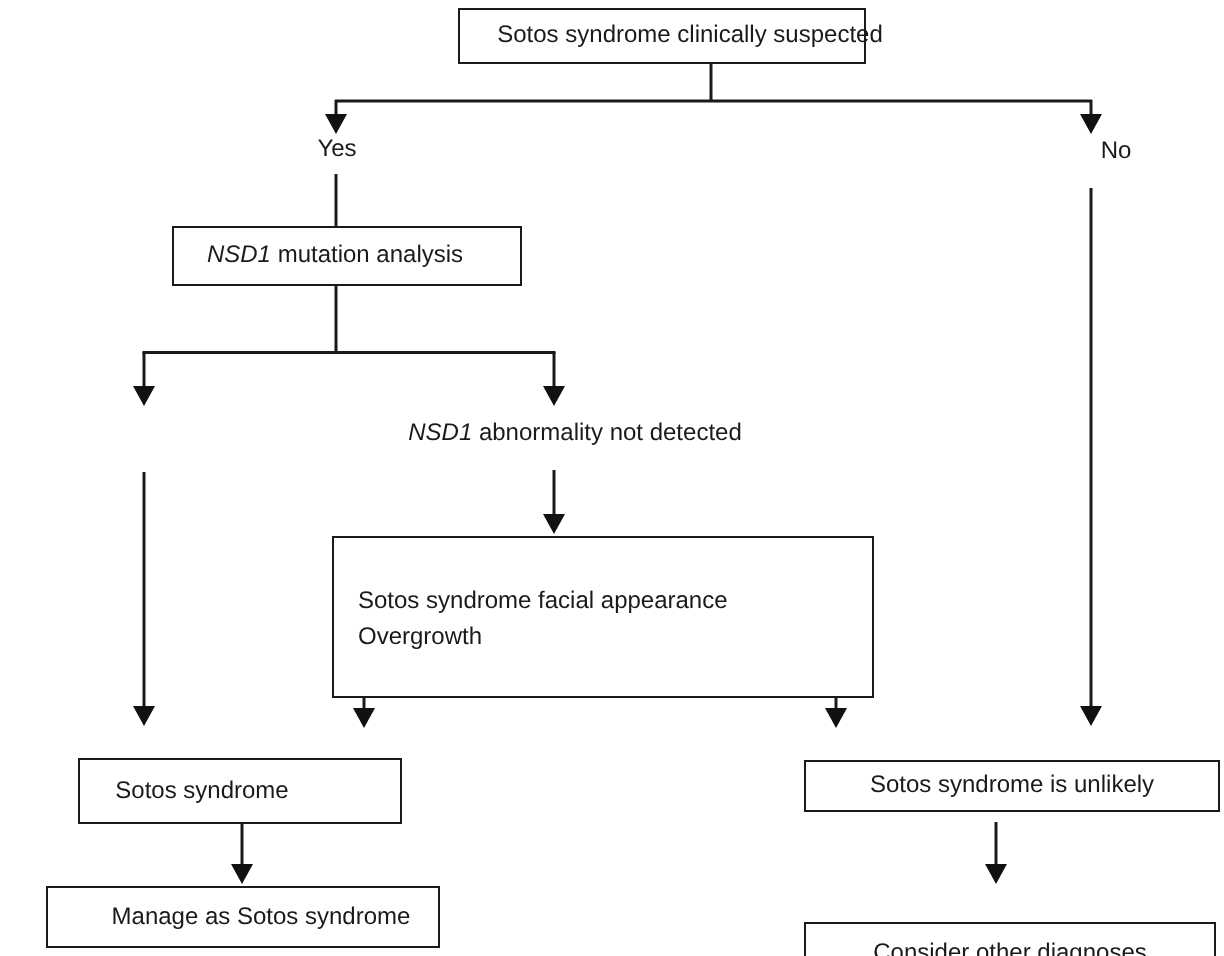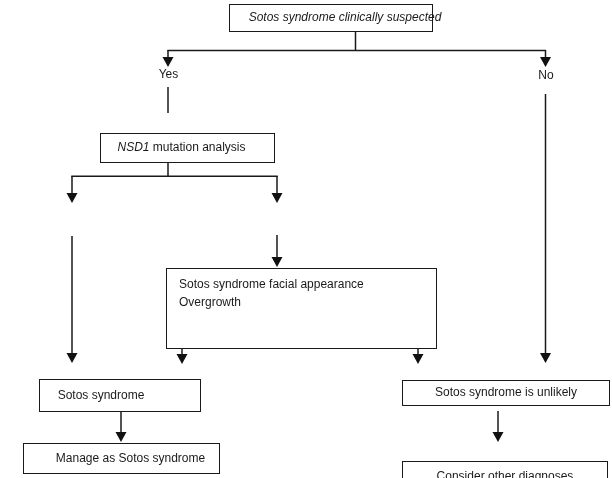--- a/index.html
+++ b/index.html
@@ -51,7 +51,7 @@
   }
   em { font-style: italic; }
 
-  .node-suspected { left: 229px; top: 4px;  width: 204px; height: 28px; padding-left: 28px; font-style: italic; }
+  .node-suspected { left: 229px; top: 4px;  width: 204px; height: 28px; padding-left: 28px; }
   .node-mutation  { left: 100px;  top: 113px; width: 175px; height: 30px; padding-right: 12px; margin-top: 20px; }
   .node-criteria  { left: 166px; top: 268px; width: 271px; height: 81px;
                     flex-direction: column; align-items: flex-start; justify-content: flex-start;

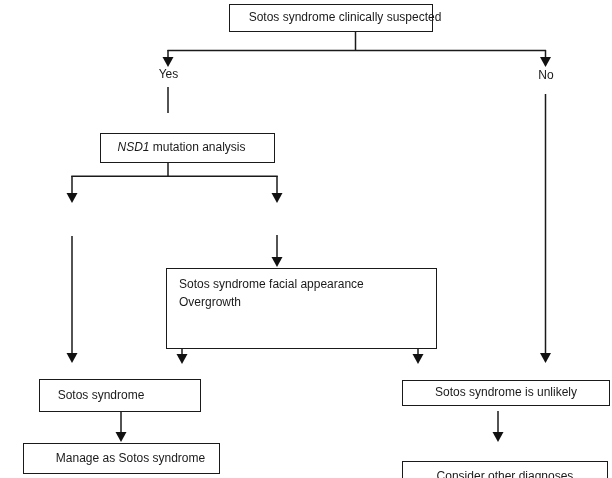--- a/index.html
+++ b/index.html
@@ -63,7 +63,7 @@
   .node-consider  { left: 402px; top: 444px; width: 206px; height: 31px; margin-top: 17px; }
 
   .label-yes          { left: 146px; top: 67px;  width: 45px; }
-  .label-no           { left: 524px; top: 68px;  width: 44px; }
+  .label-no           { left: 536px; top: 68px;  width: 44px; }
   .label-detected     { left: 3px;   top: 209px; width: 148px; }
   .label-not-detected { left: 195px; top: 209px; width: 185px; }
 </style>

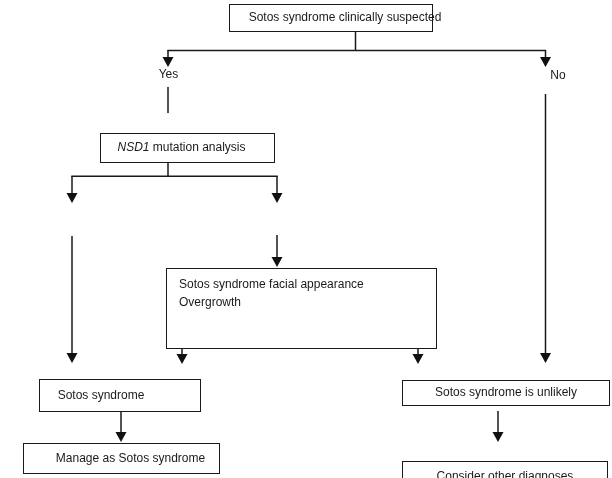--- a/index.html
+++ b/index.html
@@ -52,7 +52,7 @@
   em { font-style: italic; }
 
   .node-suspected { left: 229px; top: 4px;  width: 204px; height: 28px; padding-left: 28px; }
-  .node-mutation  { left: 100px;  top: 113px; width: 175px; height: 30px; padding-right: 12px; margin-top: 20px; }
+  .node-mutation  { left: 86px;  top: 113px; width: 175px; height: 30px; padding-right: 12px; }
   .node-criteria  { left: 166px; top: 268px; width: 271px; height: 81px;
                     flex-direction: column; align-items: flex-start; justify-content: flex-start;
                     padding: 7px 8px 0 12px; text-align: left; }

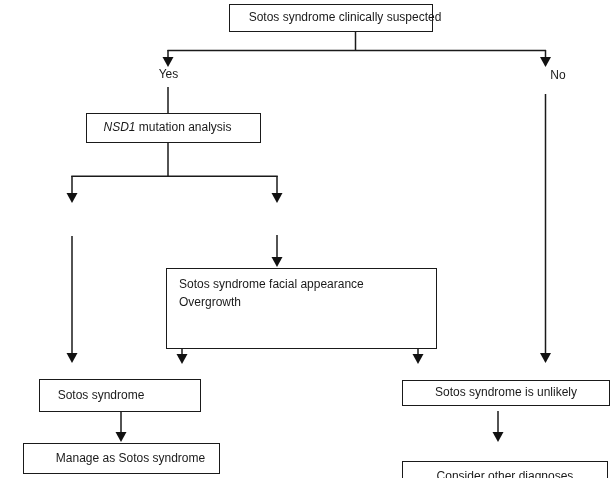--- a/index.html
+++ b/index.html
@@ -149,6 +149,9 @@
   </div>
 
 
+  <div class="floating-label label-not-detected">
+    <span><em>NSD1</em><span> abnormality not detected</span></span>
+  </div>
 
   <div class="box node-criteria">
     <div class="crit-line">Sotos syndrome facial appearance</div>

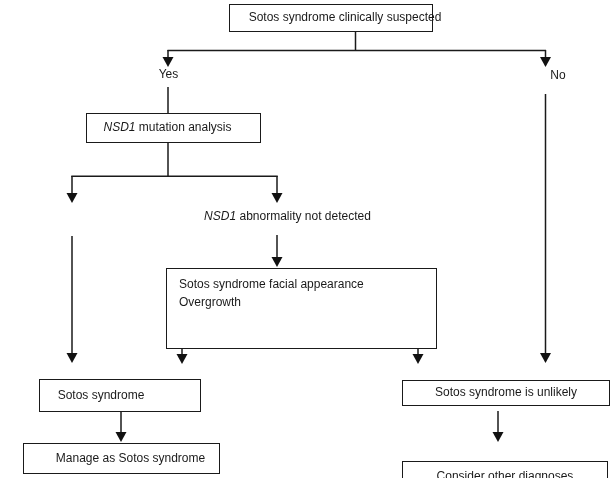--- a/index.html
+++ b/index.html
@@ -55,7 +55,7 @@
   .node-mutation  { left: 86px;  top: 113px; width: 175px; height: 30px; padding-right: 12px; }
   .node-criteria  { left: 166px; top: 268px; width: 271px; height: 81px;
                     flex-direction: column; align-items: flex-start; justify-content: flex-start;
-                    padding: 7px 8px 0 12px; text-align: left; }
+                    padding: 23px 8px 0 12px; text-align: left; }
   .node-criteria .crit-line { line-height: 17.5px; }
   .node-sotos     { left: 39px;  top: 379px; width: 162px; height: 33px; padding-right: 38px; }
   .node-manage    { left: 23px;  top: 443px; width: 197px; height: 31px; padding-left: 18px; }

